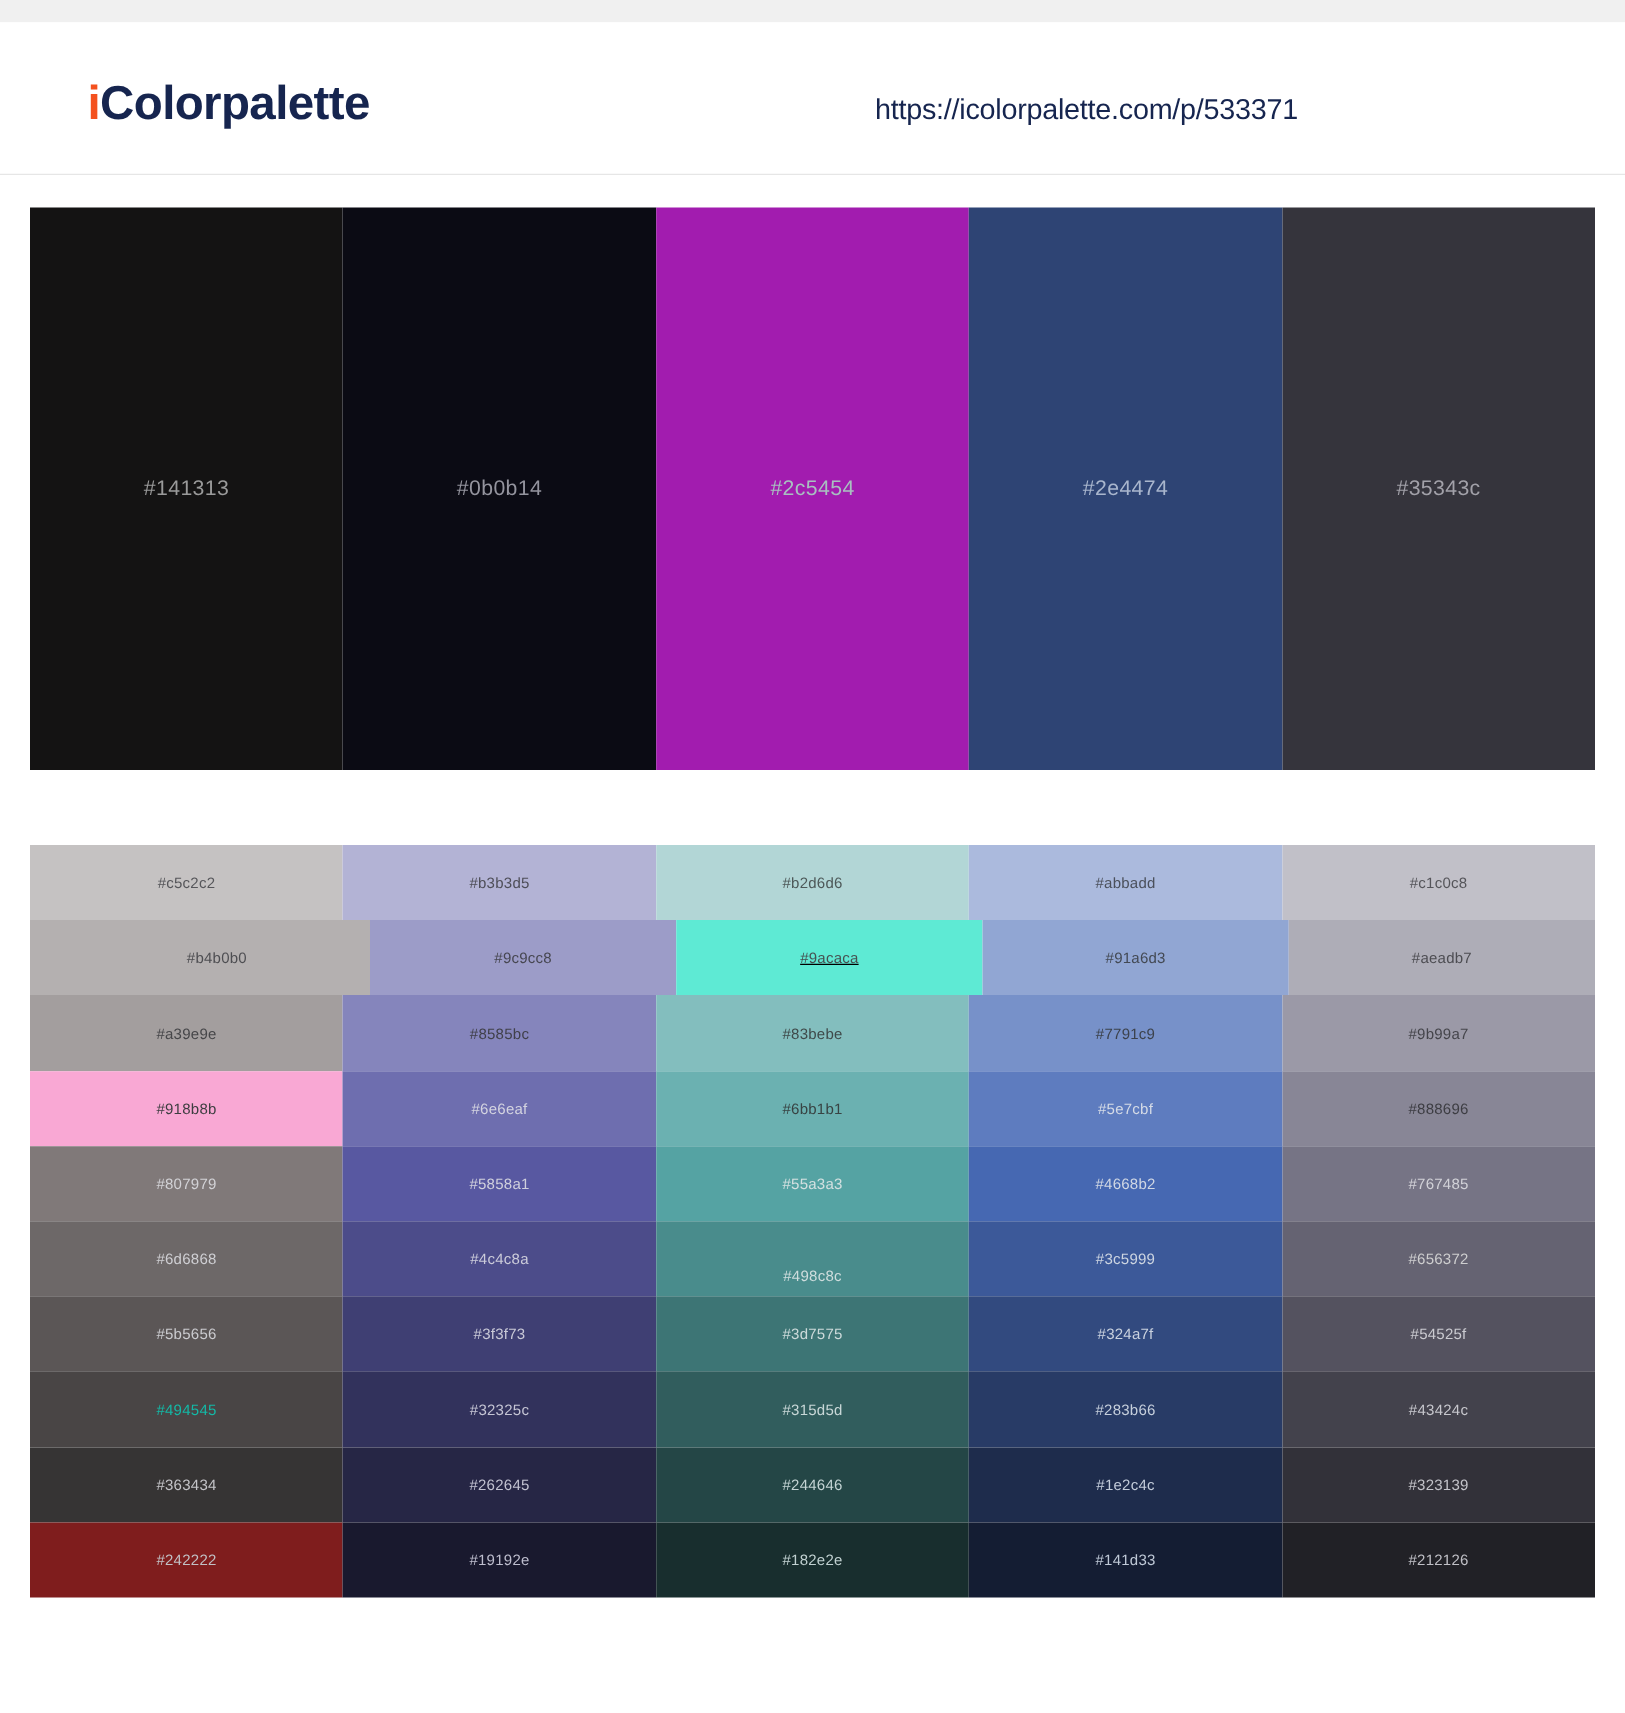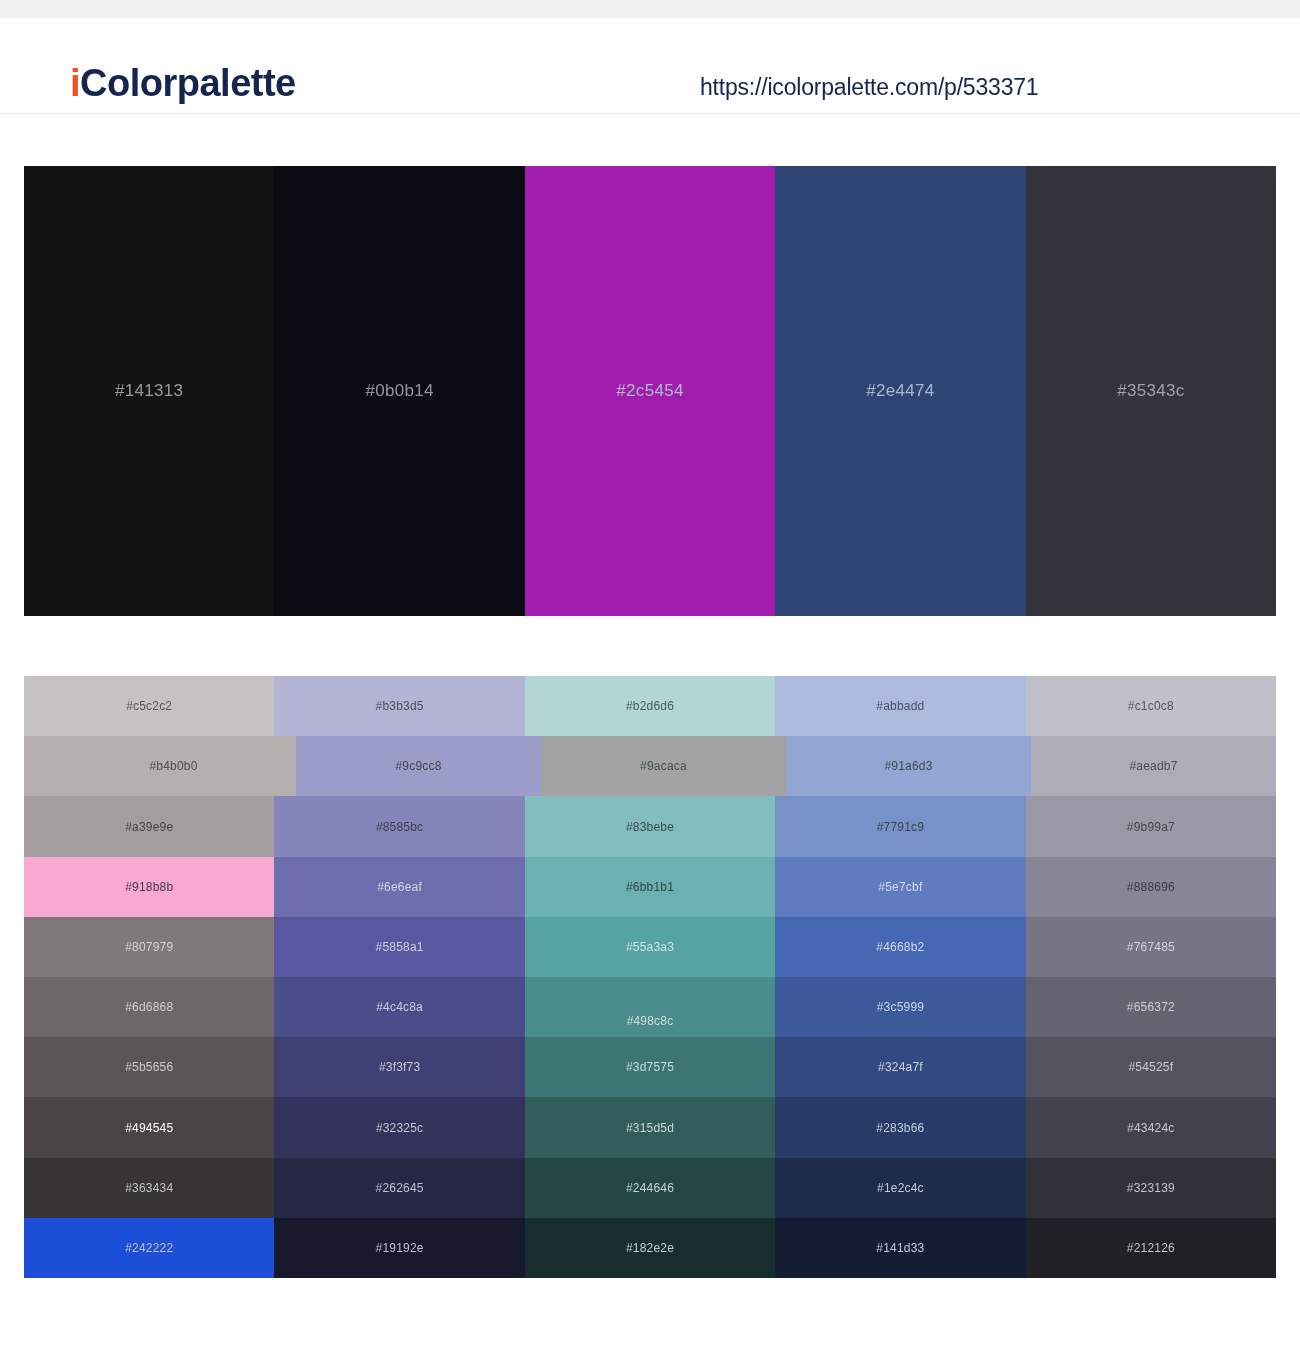--- a/index.html
+++ b/index.html
@@ -26,7 +26,7 @@
 
   
   .header {
-    height: 96px;
+    height: 122px;
     position: relative;
     border-bottom: 1px solid #e6e6e6;
     background: #ffffff;

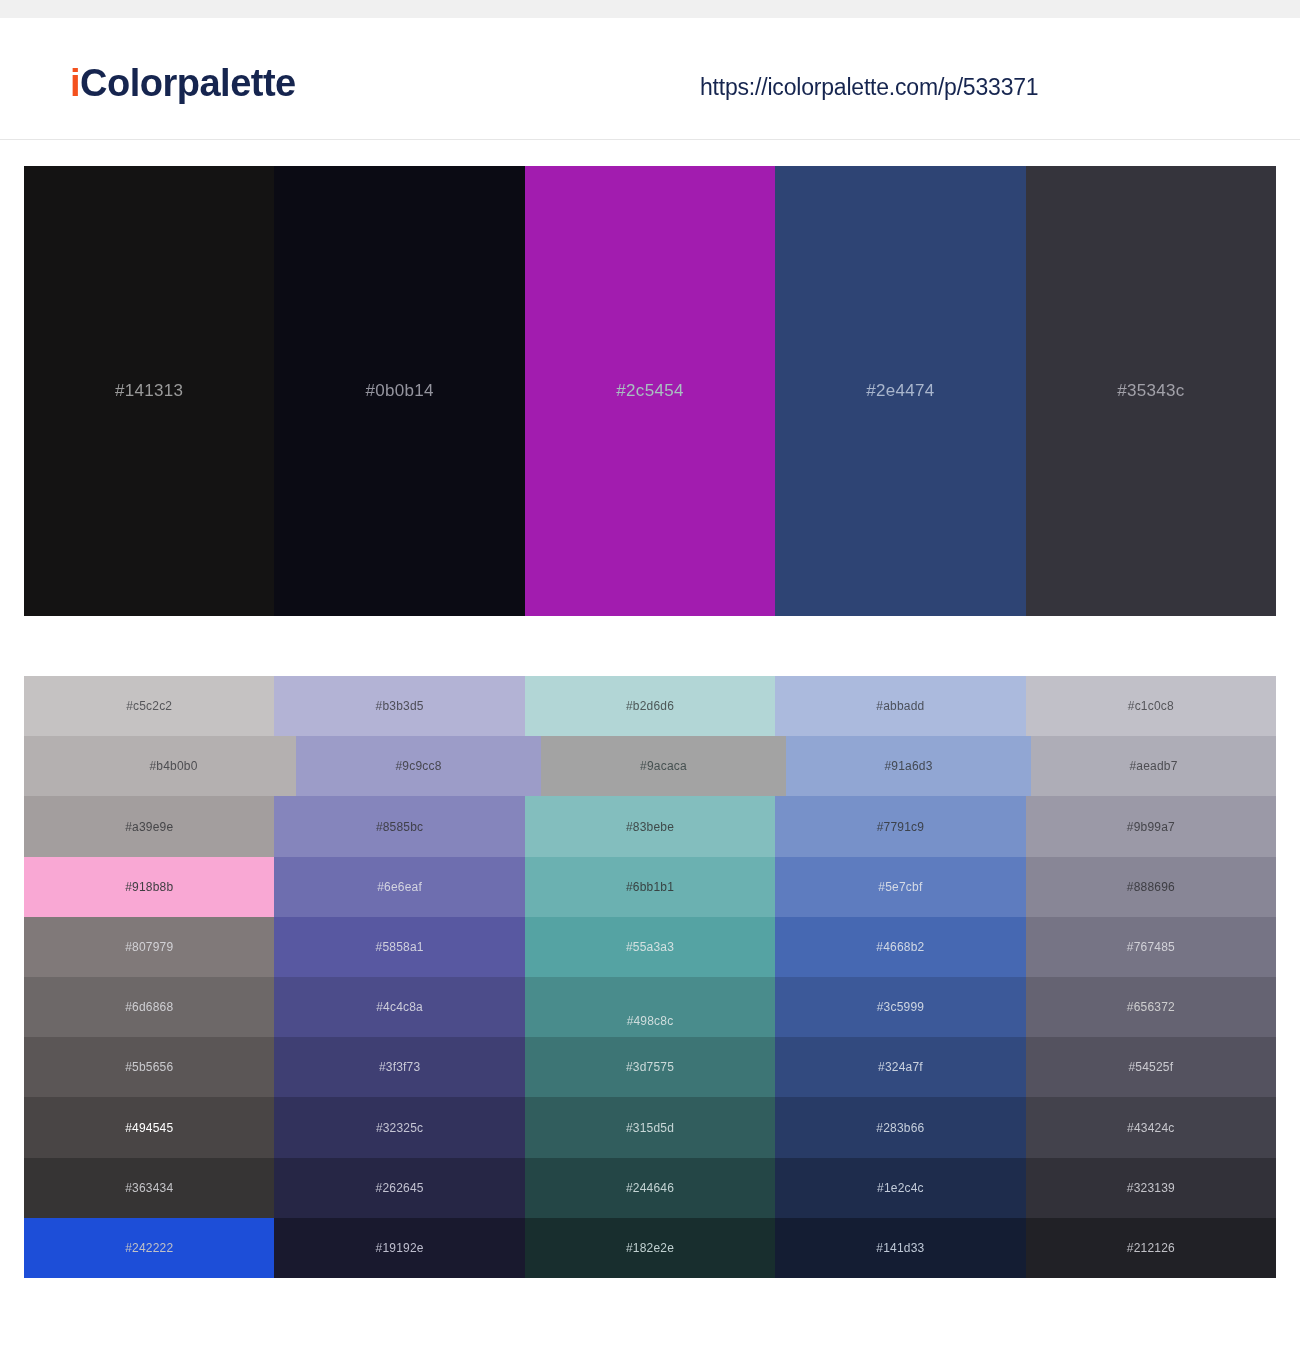--- a/index.html
+++ b/index.html
@@ -161,7 +161,7 @@
         <div class="shade-cell" style="background: rgb(156, 156, 200);">
           <span class="shade-label" style="color: rgb(71, 71, 81);">#9c9cc8</span>
         </div>
-        <div class="shade-cell" style="background: #a3a3a3;">
+        <div class="shade-cell" style="background: #5eead4; text-decoration: underline;">
           <span class="shade-label" style="color: rgb(70, 81, 81);">#9acaca</span>
         </div>
         <div class="shade-cell" style="background: rgb(145, 166, 211);">

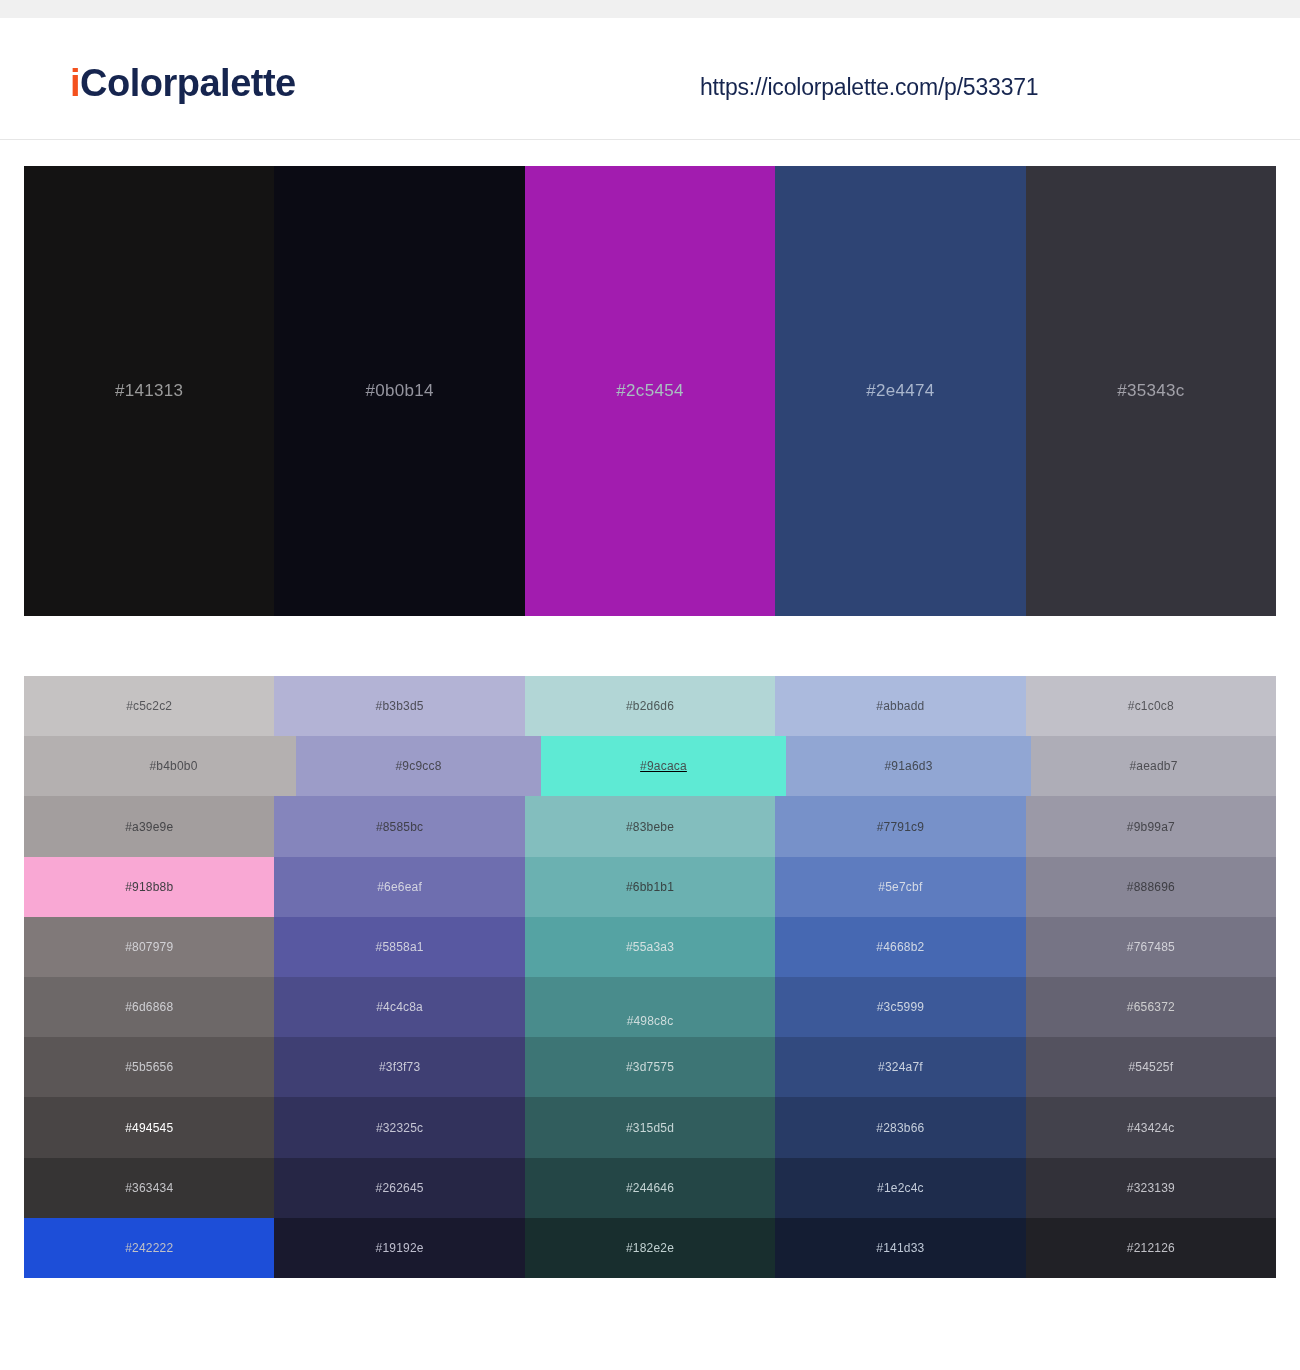--- a/index.html
+++ b/index.html
@@ -258,7 +258,7 @@
       </div>
       <div class="shade-row">
         <div class="shade-cell" style="background: rgb(73, 69, 69);">
-          <span class="shade-label" style="color: #ffffff;">#494545</span>
+          <span class="shade-label" style="color: #14b8a6;">#494545</span>
         </div>
         <div class="shade-cell" style="background: rgb(50, 50, 92);">
           <span class="shade-label" style="color: rgb(197, 197, 212);">#32325c</span>

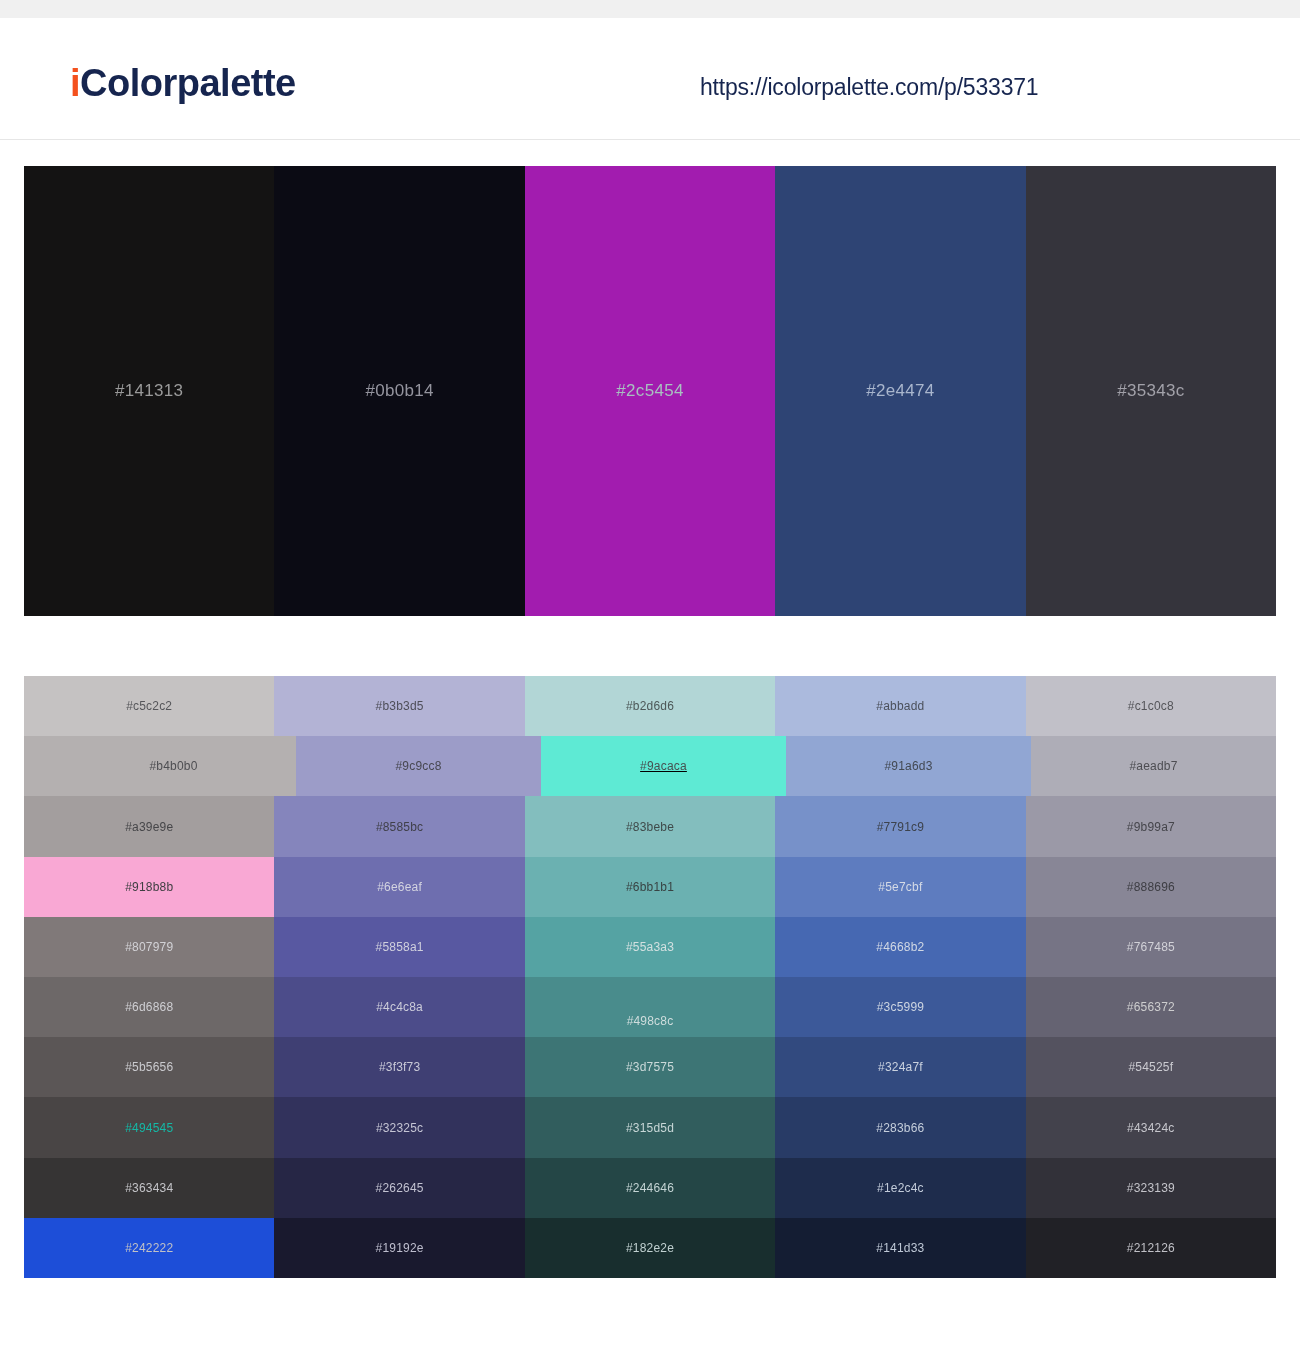--- a/index.html
+++ b/index.html
@@ -291,7 +291,7 @@
         </div>
       </div>
       <div class="shade-row">
-        <div class="shade-cell" style="background: #1d4ed8;">
+        <div class="shade-cell" style="background: #7f1d1d;">
           <span class="shade-label" style="color: rgb(193, 193, 197);">#242222</span>
         </div>
         <div class="shade-cell" style="background: rgb(25, 25, 46);">

